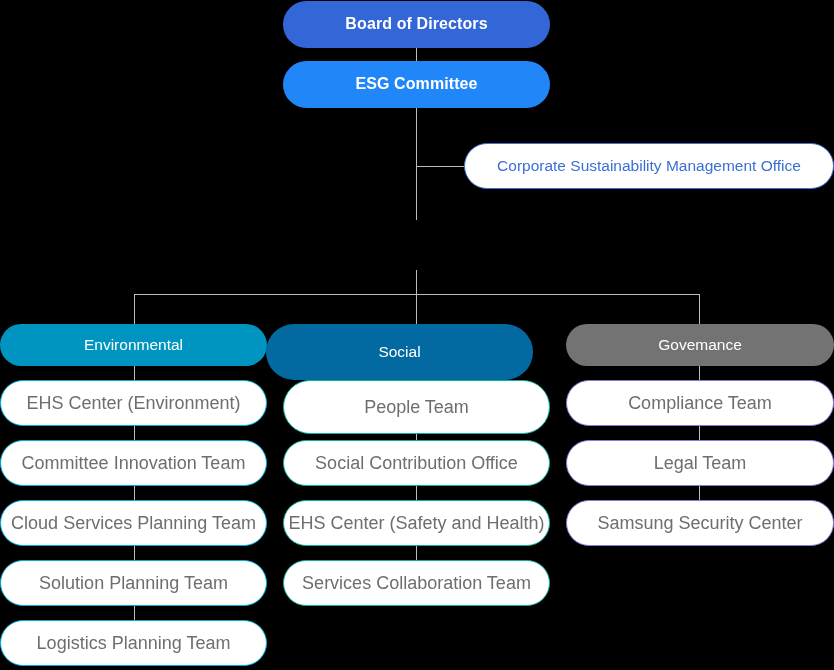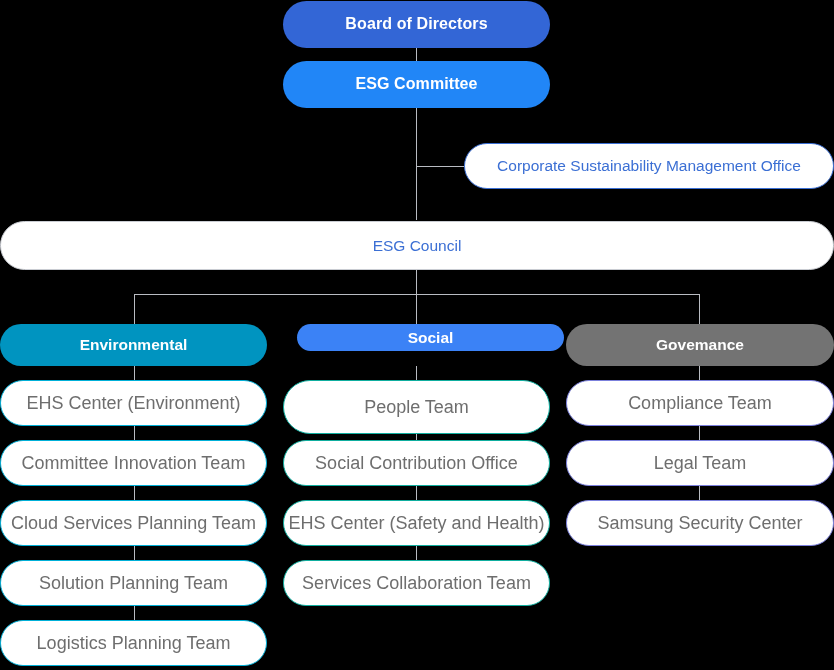--- a/index.html
+++ b/index.html
@@ -116,9 +116,6 @@
     <span>Corporate Sustainability Management Office</span>
   </div>
 
-  <div class="pill pill-outline blue-text" style="left:0px; top:221px; width:834px; height:49px; border-color:#c9ccd2;">
-    <span>ESG Council</span>
-  </div>
 
   <div class="pill cat-head" style="left:0px; top:324px; width:267px; height:42px; background:#0094c0;">
     <span>Environmental</span>

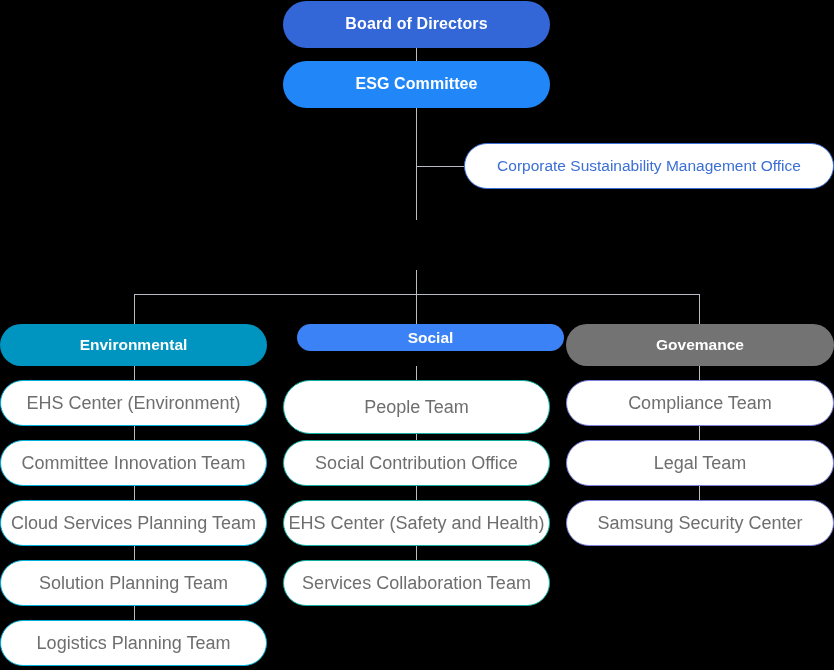--- a/index.html
+++ b/index.html
@@ -60,7 +60,7 @@
   
   .cat-head {
     color: #ffffff;
-    font-weight: bold;
+    font-weight: normal;
     font-size: 15.5px;
   }
 

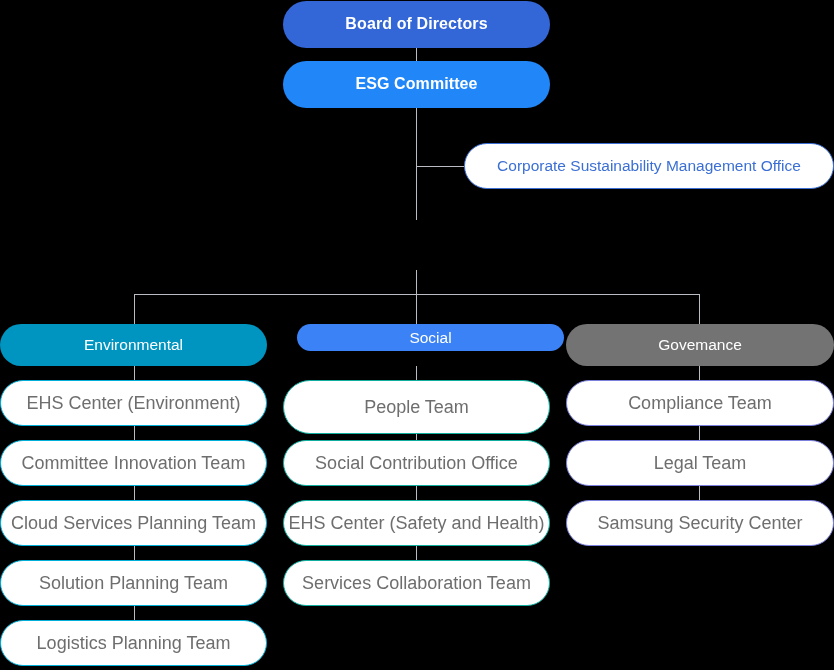--- a/index.html
+++ b/index.html
@@ -120,7 +120,7 @@
   <div class="pill cat-head" style="left:0px; top:324px; width:267px; height:42px; background:#0094c0;">
     <span>Environmental</span>
   </div>
-  <div class="pill cat-head" style="left:297px; top:324px; width:267px; height:27px; background:#3b82f6;">
+  <div class="pill cat-head" style="left:266px; top:324px; width:267px; height:56px; background:#0369a1;">
     <span>Social</span>
   </div>
   <div class="pill cat-head" style="left:566px; top:324px; width:268px; height:42px; background:#737373;">

